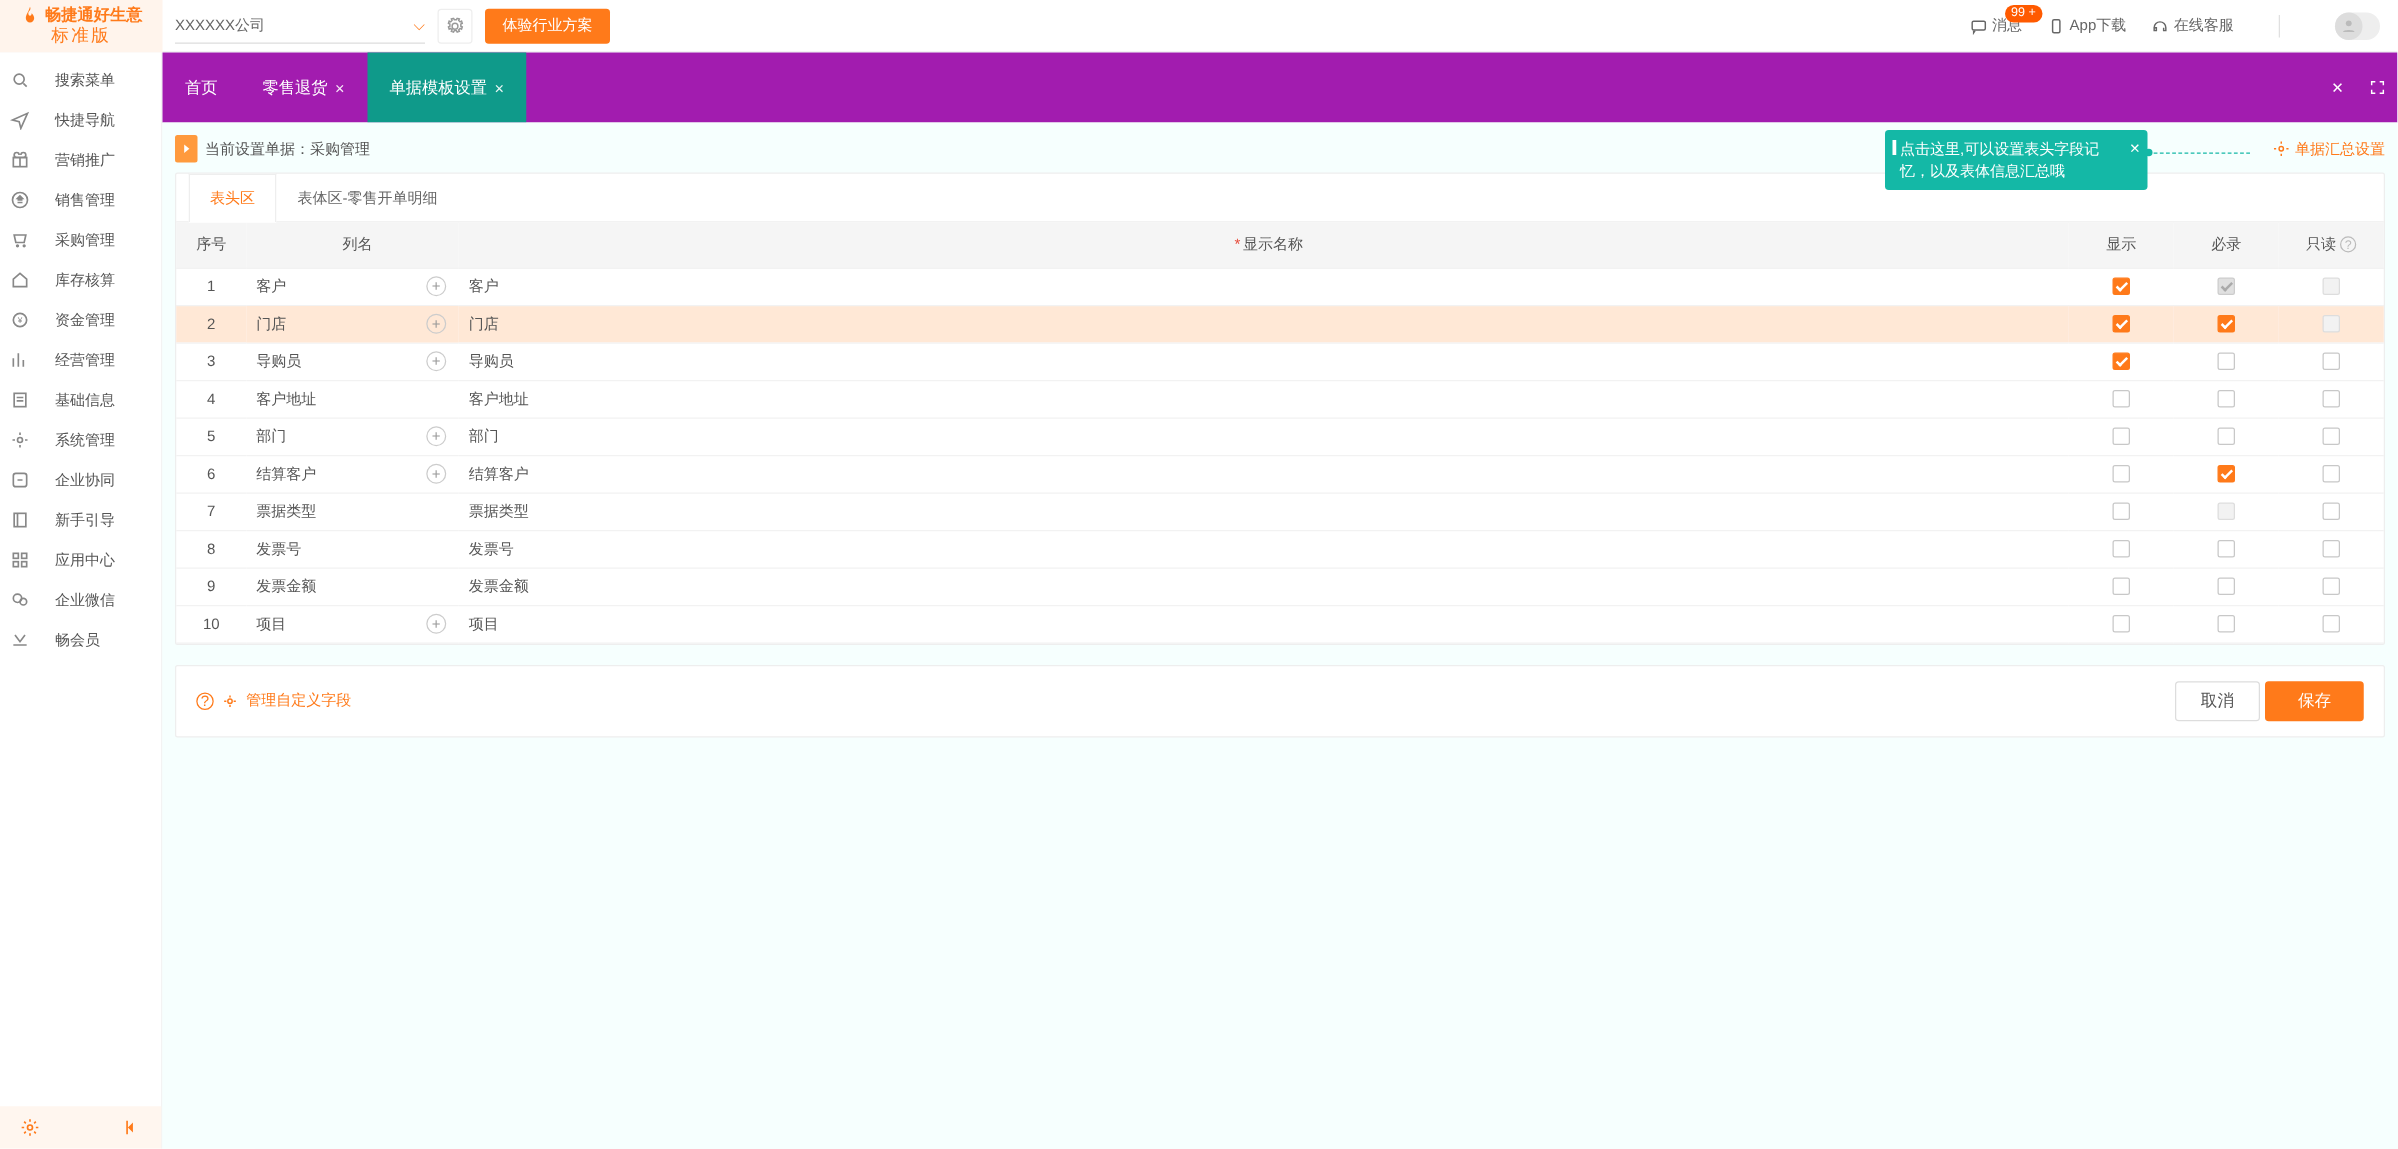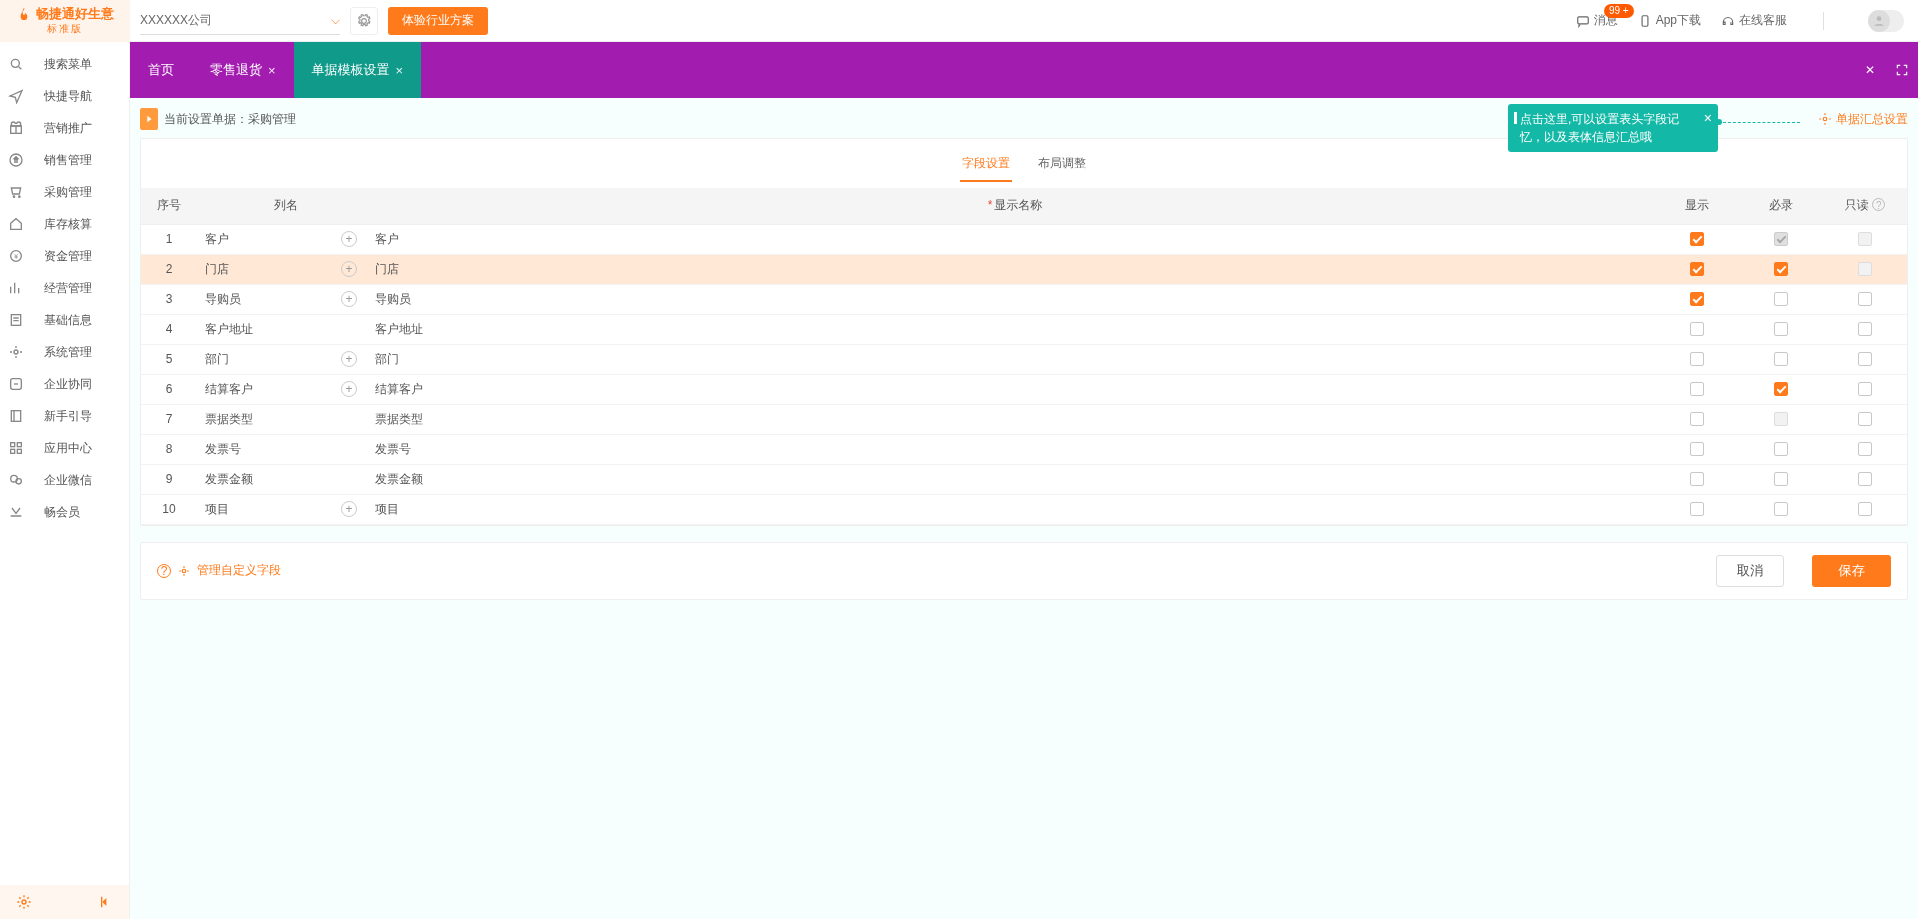--- a/index.html
+++ b/index.html
@@ -11,7 +11,7 @@
 .brand { width: 130px; height: 42px; display: flex; flex-direction: column; align-items: center; justify-content: center; background: #fff4ec; }
 .brand-logo { display: flex; align-items: center; gap: 4px; color: #ff7a1a; font-size: 13px; font-weight: 600; }
 .brand-logo svg { width: 16px; height: 16px; }
-.brand-sub { color: #ff7a1a; font-size: 10px; margin-top: -1px; letter-spacing: 2px; }
+.brand-sub { color: #ff7a1a; font-size: 14px; margin-top: -1px; letter-spacing: 2px; }
 .company-select { position: relative; height: 28px; width: 200px; margin-left: 10px; border-bottom: 1px solid #ddd; display: flex; align-items: center; color: #666; }
 .company-select .caret { margin-left: auto; color: #ff7a1a; }
 .gear { width: 28px; height: 28px; margin-left: 10px; display: flex; align-items: center; justify-content: center; color: #999; border: 1px solid #eee; border-radius: 3px; }

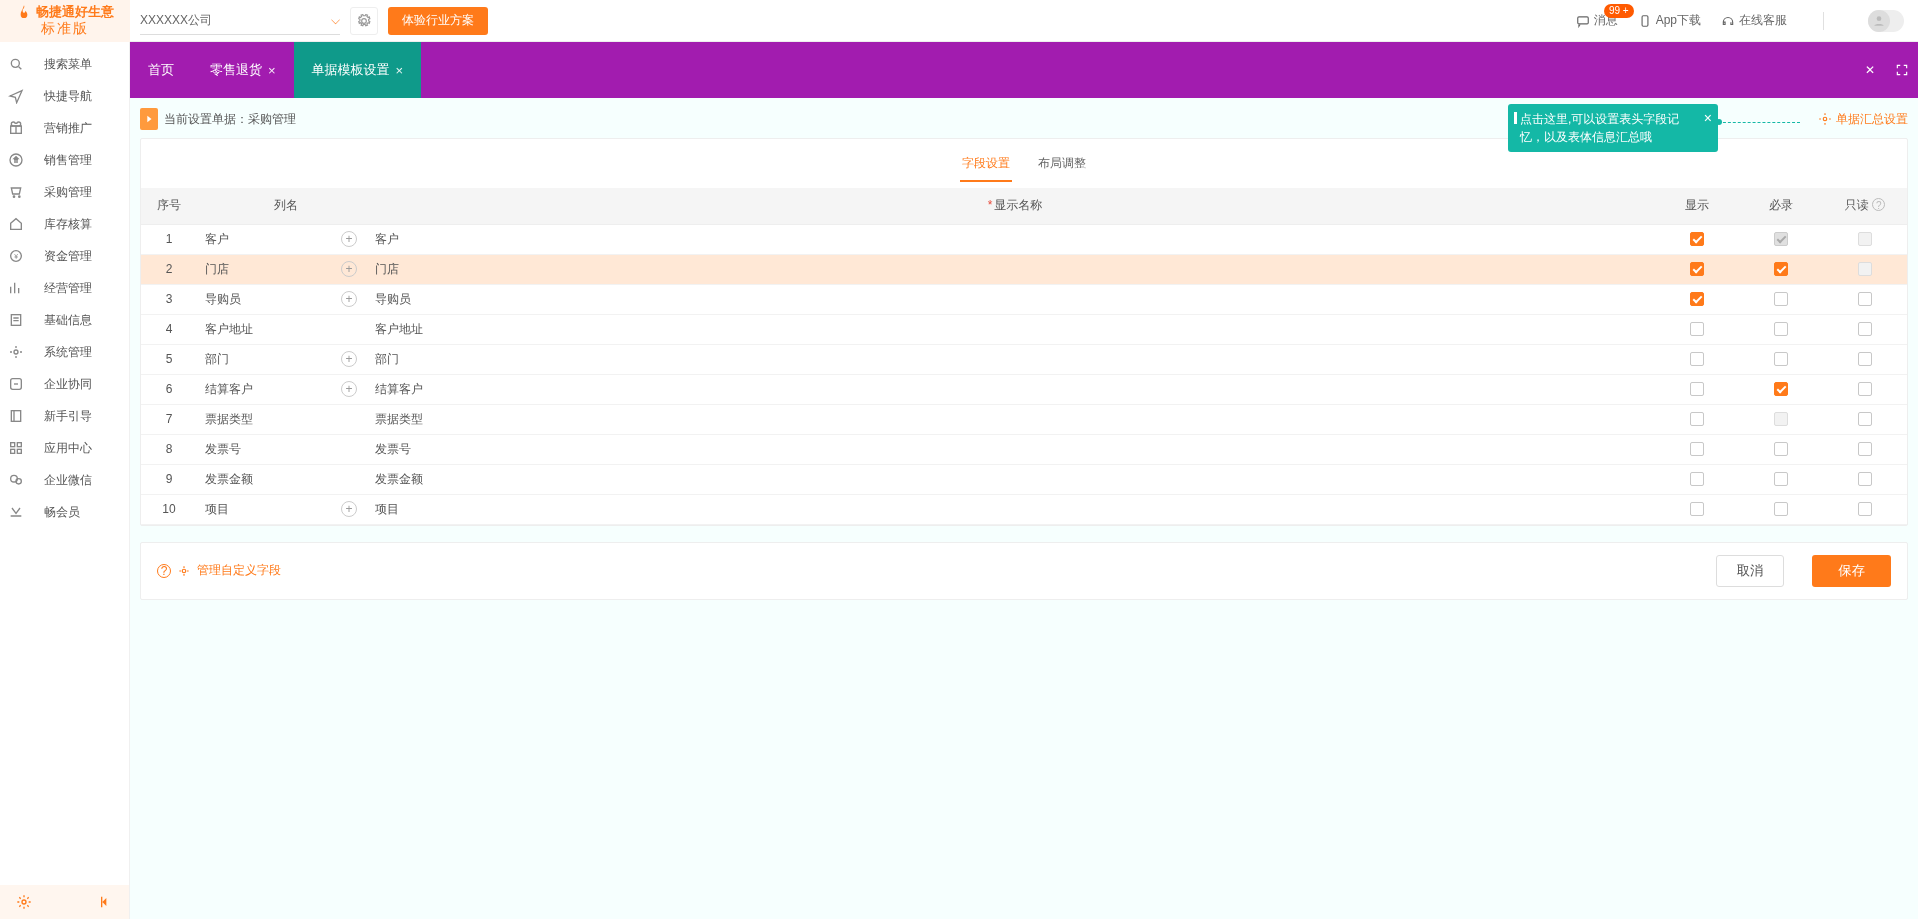--- a/index.html
+++ b/index.html
@@ -323,6 +323,10 @@
       </div>
 
       <div class="card">
+        <div class="card-tabs" id="card-tabs">
+            <div class="card-tab active">表头区</div>
+            <div class="card-tab">表体区-零售开单明细</div>
+          </div>
         <div class="subtabs" id="sub-tabs">
             <div class="subtab active">字段设置</div>
             <div class="subtab">布局调整</div>

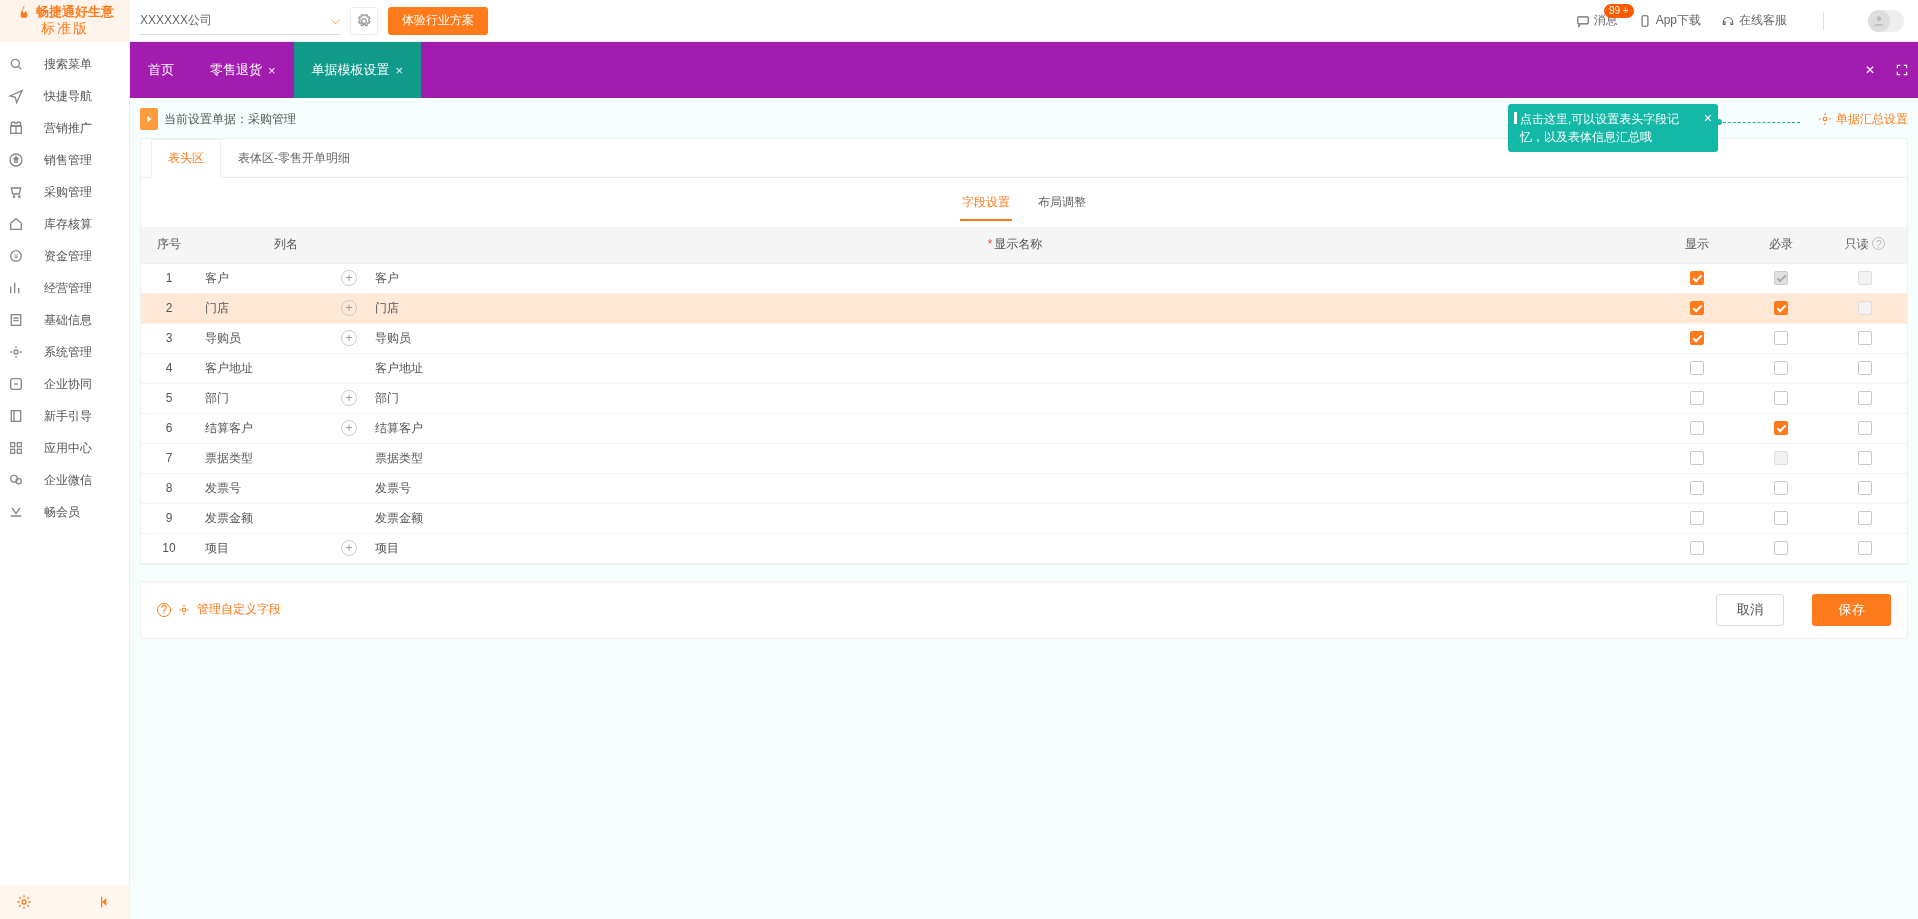--- a/index.html
+++ b/index.html
@@ -327,10 +327,6 @@
             <div class="card-tab active">表头区</div>
             <div class="card-tab">表体区-零售开单明细</div>
           </div>
-        <div class="subtabs" id="sub-tabs">
-            <div class="subtab active">字段设置</div>
-            <div class="subtab">布局调整</div>
-          </div>
 
         <table>
           <thead>

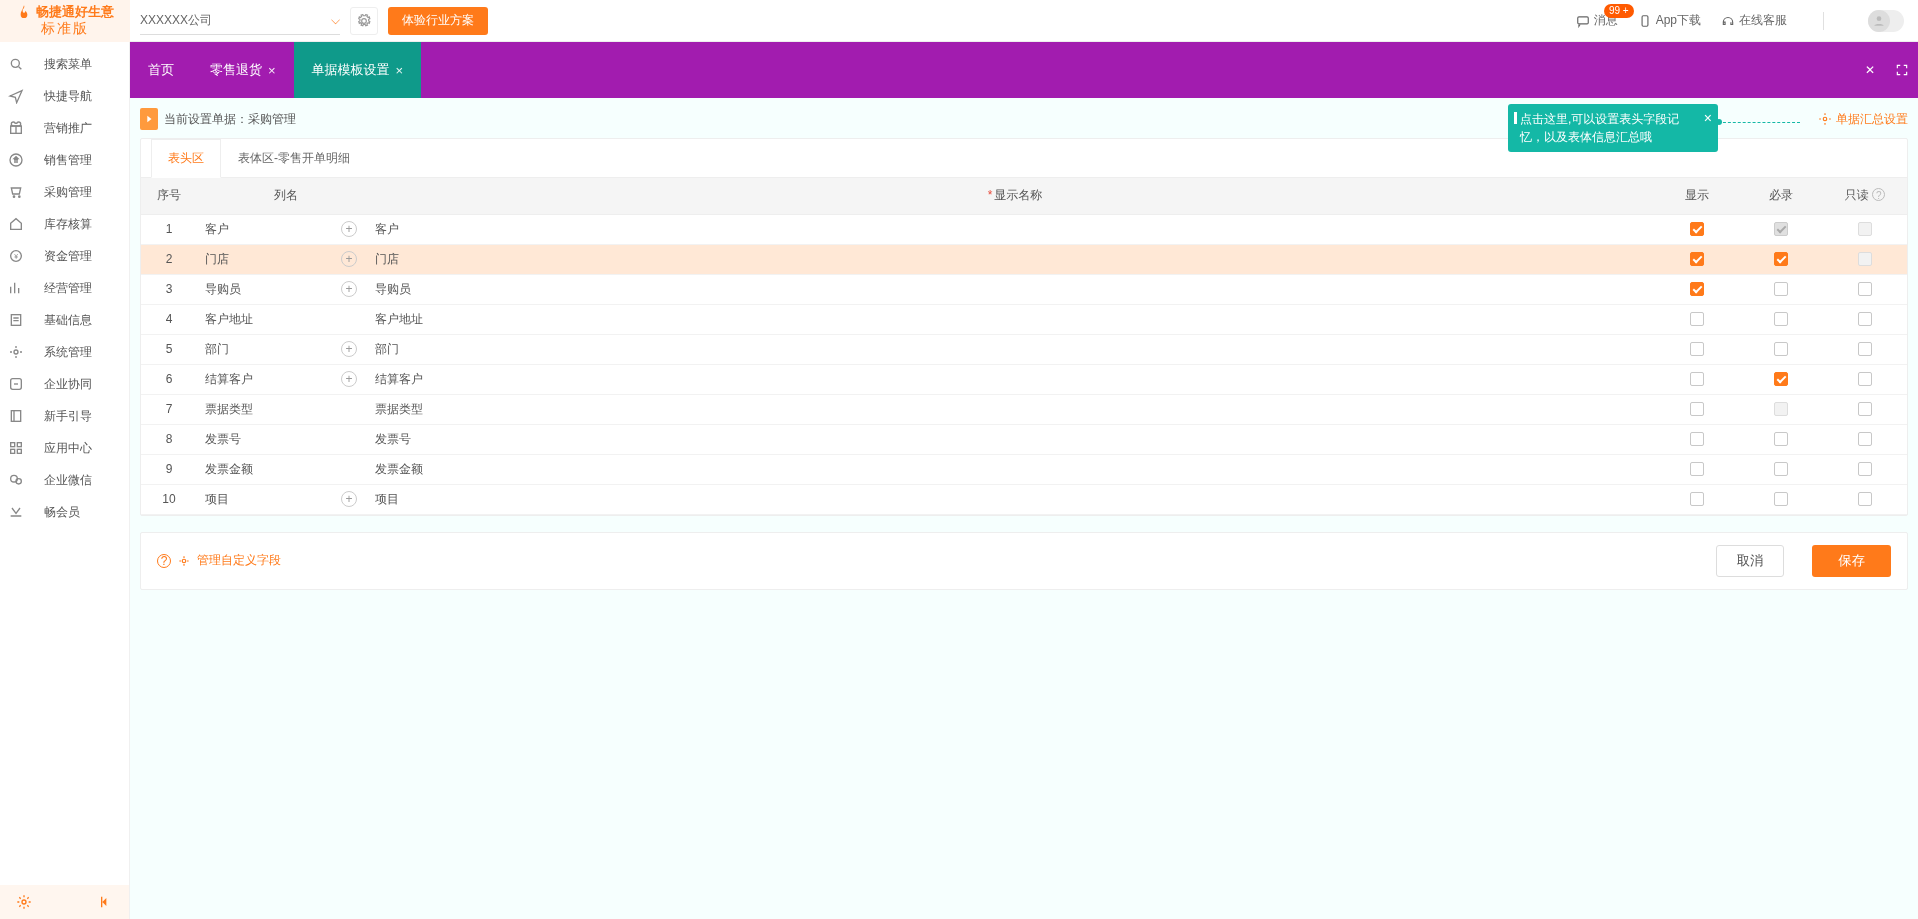--- a/index.html
+++ b/index.html
@@ -90,7 +90,7 @@
 
 .footer-bar { position:sticky; bottom:0; margin-top:16px; display:flex; align-items:center; padding:12px 16px; background:#fff; border:1px solid #eee; border-radius:2px; }
 .footer-link { display:flex; align-items:center; gap:6px; color:#ff7a1a; cursor:pointer; }
-.footer-right { margin-left:auto; display:flex; gap:28px; }
+.footer-right { margin-left:auto; display:flex; gap:4px; }
 .btn-default { height:32px; padding:0 20px; border:1px solid #ddd; background:#fff; border-radius:3px; cursor:pointer; color:#555; }
 .btn-primary { height:32px; padding:0 26px; border:none; background:#ff7a1a; color:#fff; border-radius:3px; cursor:pointer; }
 

